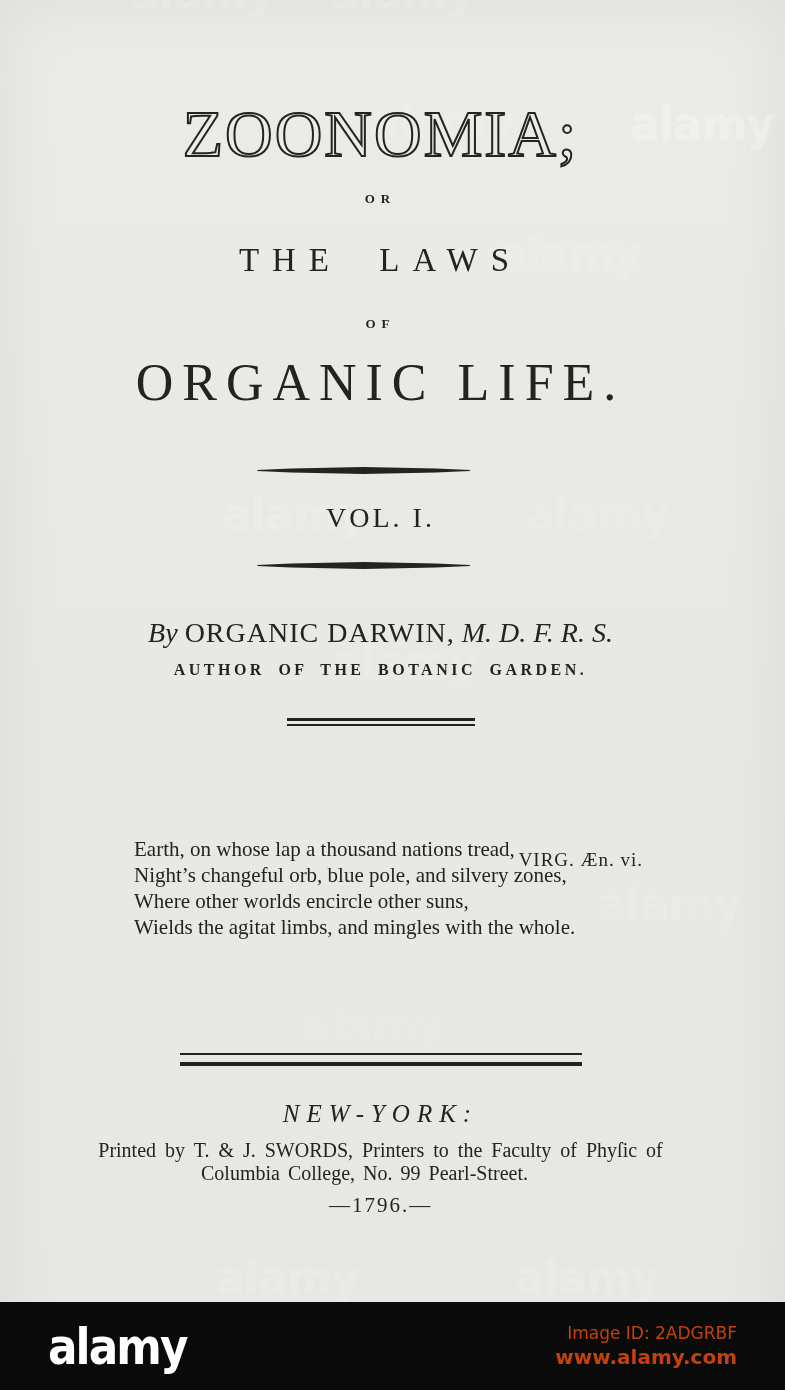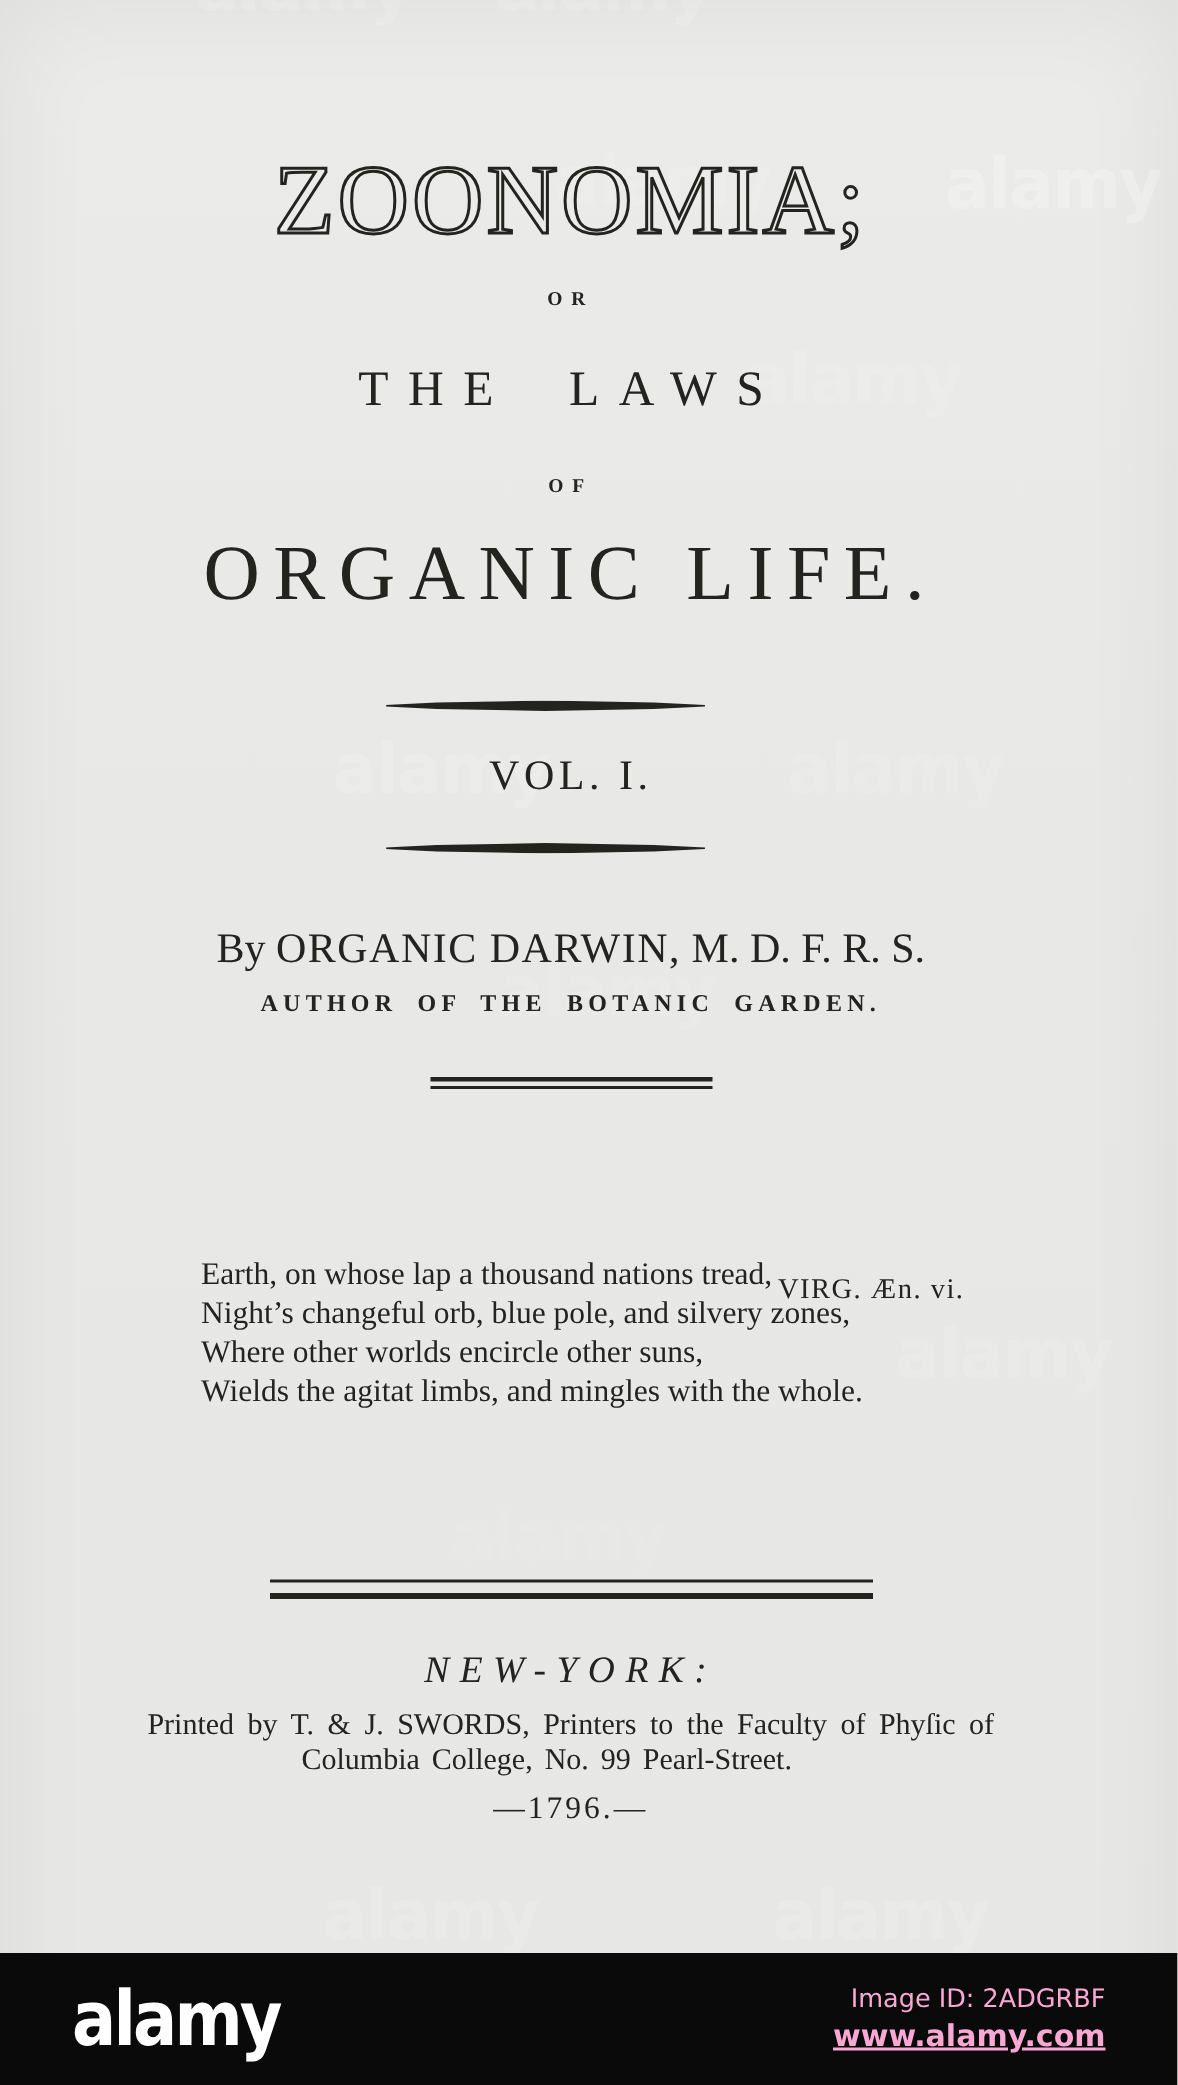--- a/index.html
+++ b/index.html
@@ -59,7 +59,7 @@
   }
   
   .byline{top:617px;font-size:28px;}
-  .byline .it{}
+  .byline .it{font-style:italic;}
   .byline .nm{letter-spacing:1px;}
   .author-note{top:661px;font-size:16px;letter-spacing:3.5px;word-spacing:6px;font-weight:bold;}
   

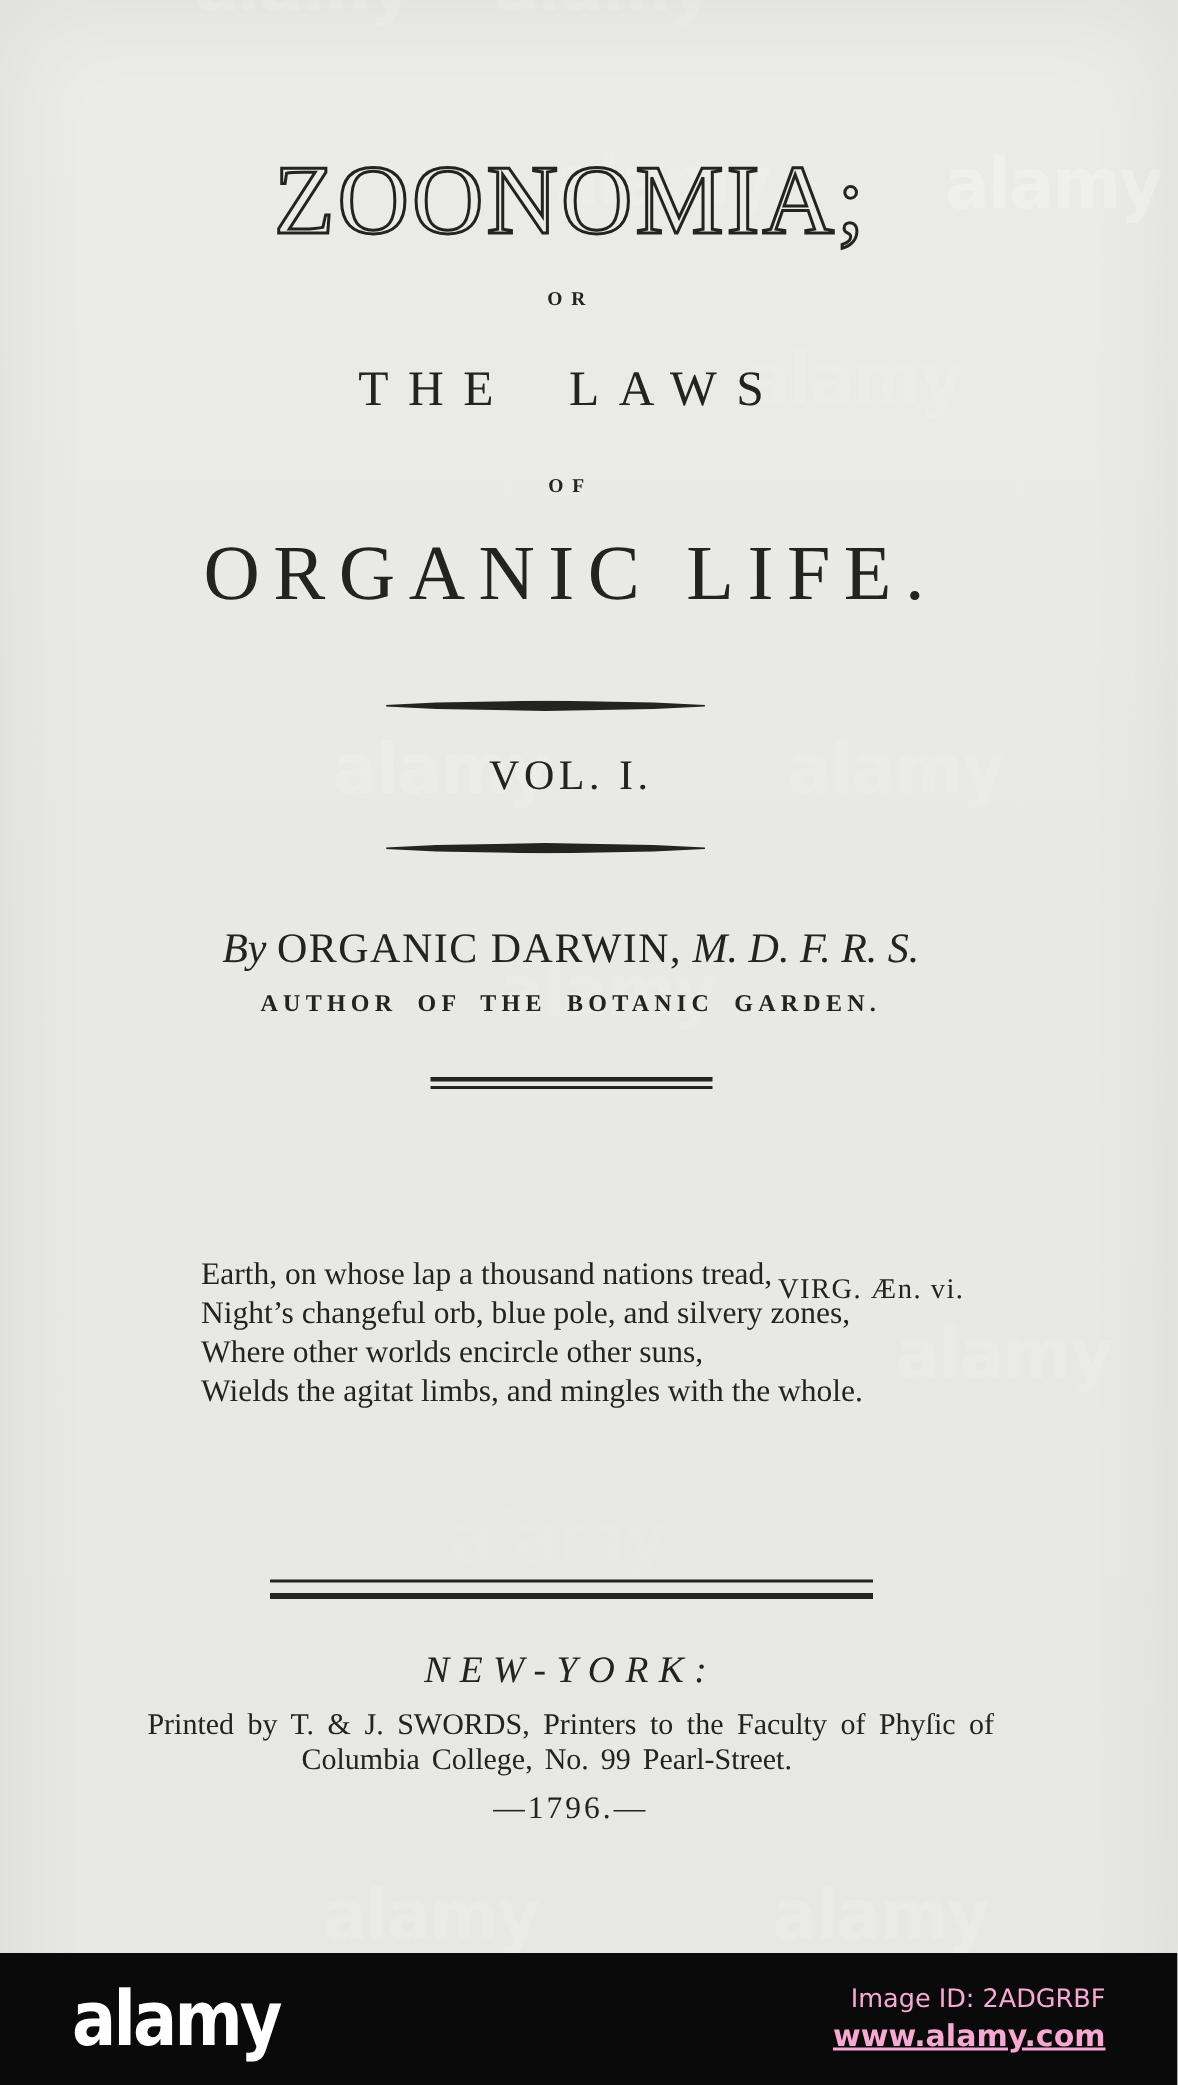--- a/index.html
+++ b/index.html
@@ -88,7 +88,7 @@
     transform:scaleY(1.1) scaleX(0.95);transform-origin:left center;
     line-height:1;
   }
-  .footer-right{text-align:right;color:#f9a8d4;}
+  .footer-right{text-align:right;color:#c2410c;}
   .image-id{font-size:17px;font-weight:normal;}
   .website{font-size:20px;font-weight:bold;margin-top:2px;text-decoration:underline;}
 </style>

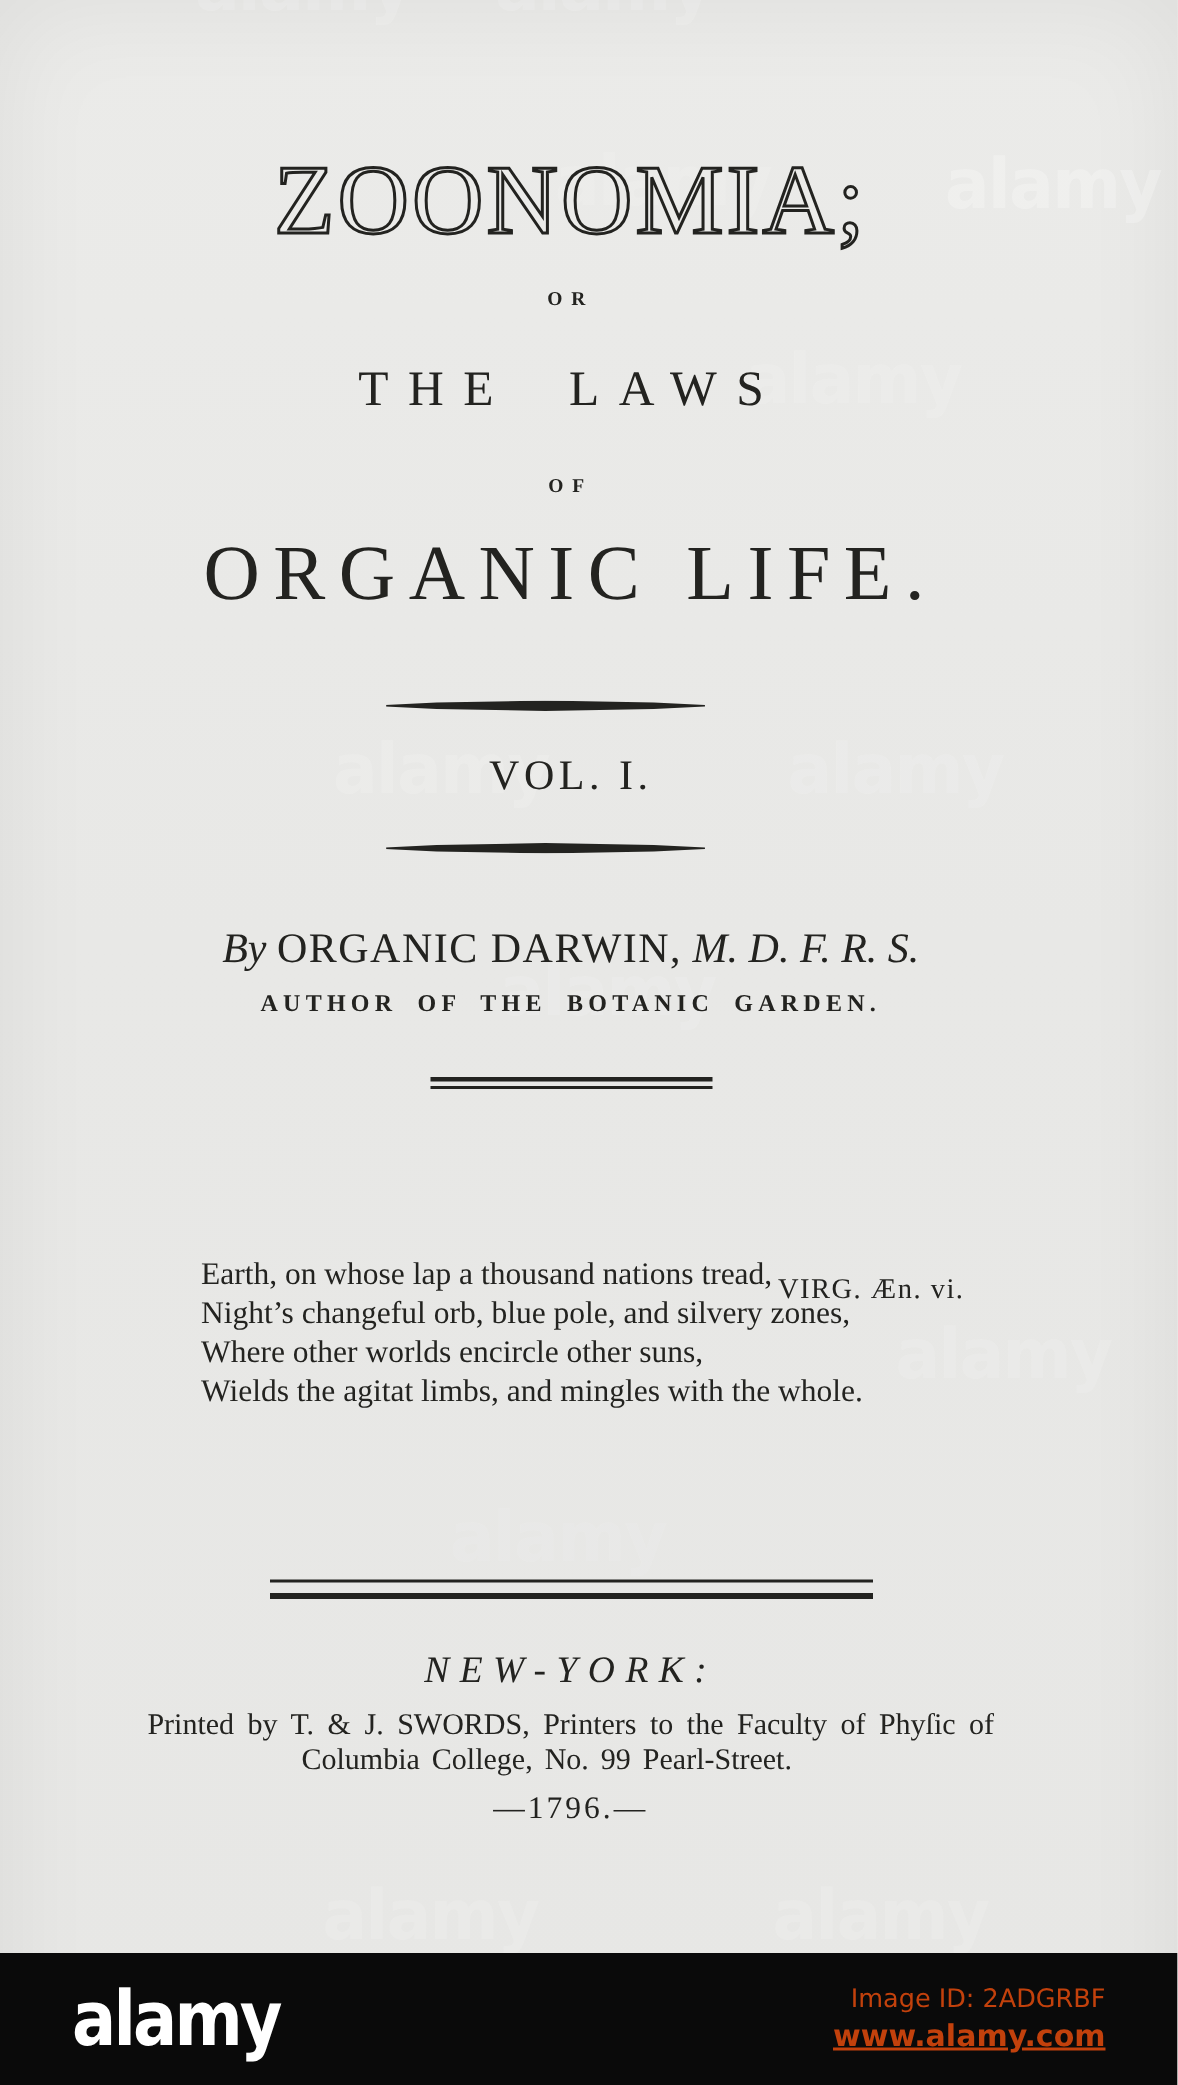--- a/index.html
+++ b/index.html
@@ -90,7 +90,7 @@
   }
   .footer-right{text-align:right;color:#c2410c;}
   .image-id{font-size:17px;font-weight:normal;}
-  .website{font-size:20px;font-weight:bold;margin-top:2px;text-decoration:underline;}
+  .website{font-size:20px;font-weight:bold;margin-top:2px;}
 </style>
 </head>
 <body>

